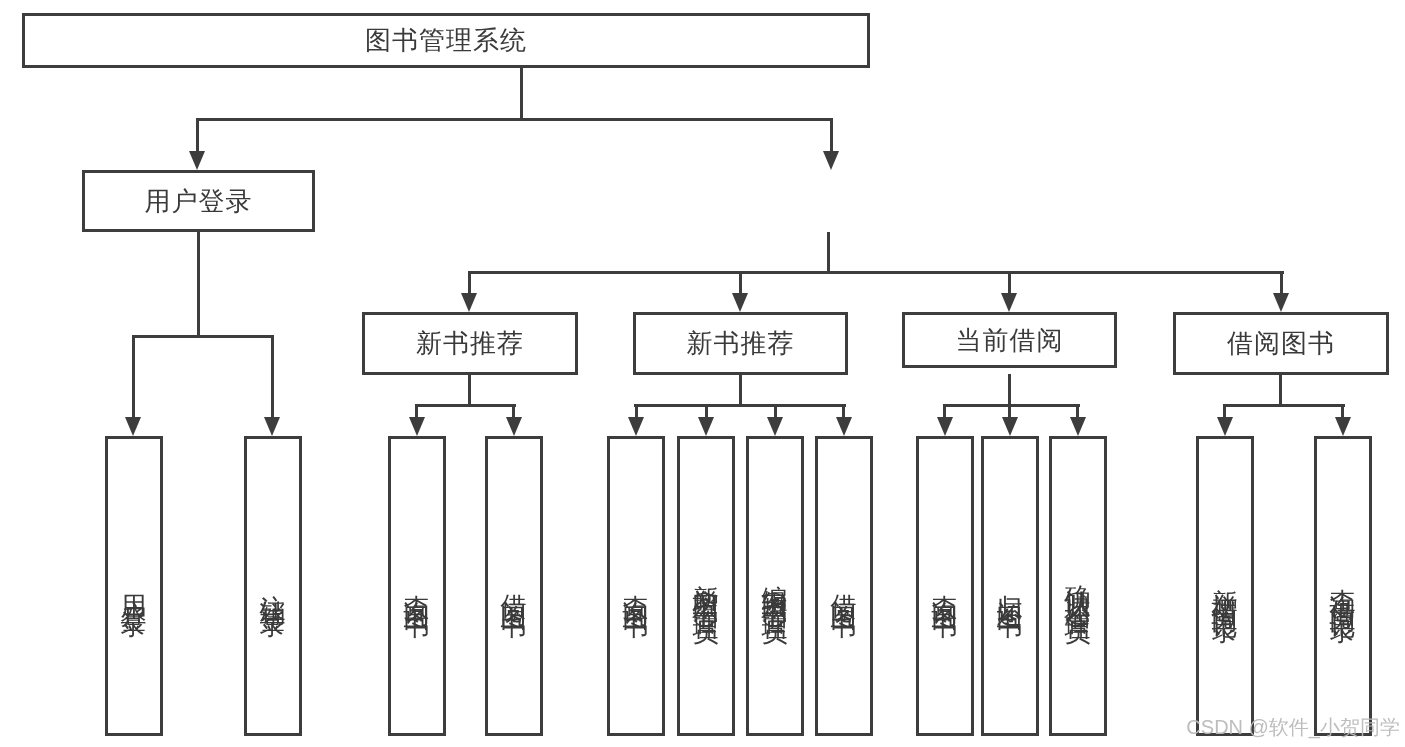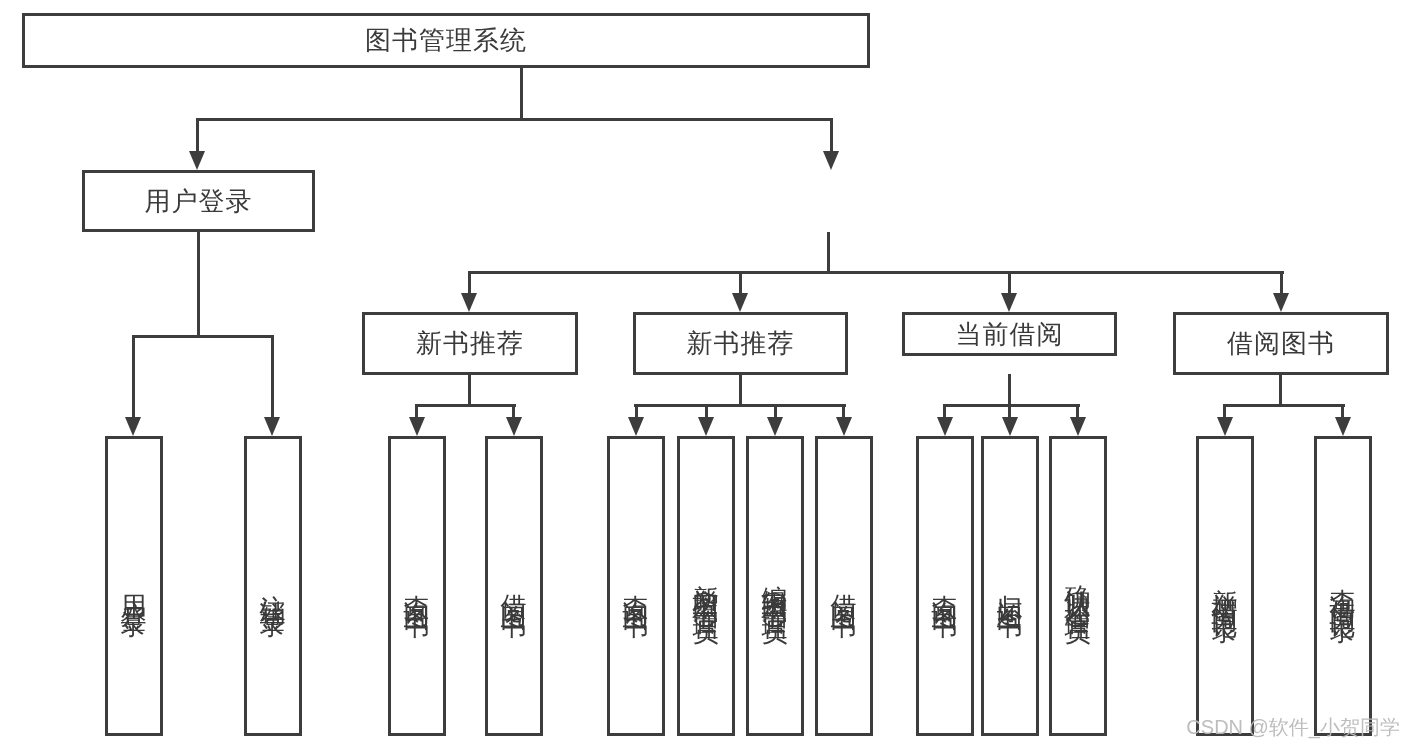--- a/index.html
+++ b/index.html
@@ -78,7 +78,7 @@
 
   <div class="hbox" style="left:362px;top:312px;width:216px;height:63px;">新书推荐</div>
   <div class="hbox" style="left:633px;top:312px;width:215px;height:63px;">新书推荐</div>
-  <div class="hbox" style="left:902px;top:312px;width:215px;height:44px;">当前借阅</div>
+  <div class="hbox" style="left:902px;top:312px;width:215px;height:56px;">当前借阅</div>
   <div class="hbox" style="left:1173px;top:312px;width:216px;height:63px;">借阅图书</div>
 
   <div class="vl" style="left:468px;top:374px;height:33px;"></div>

